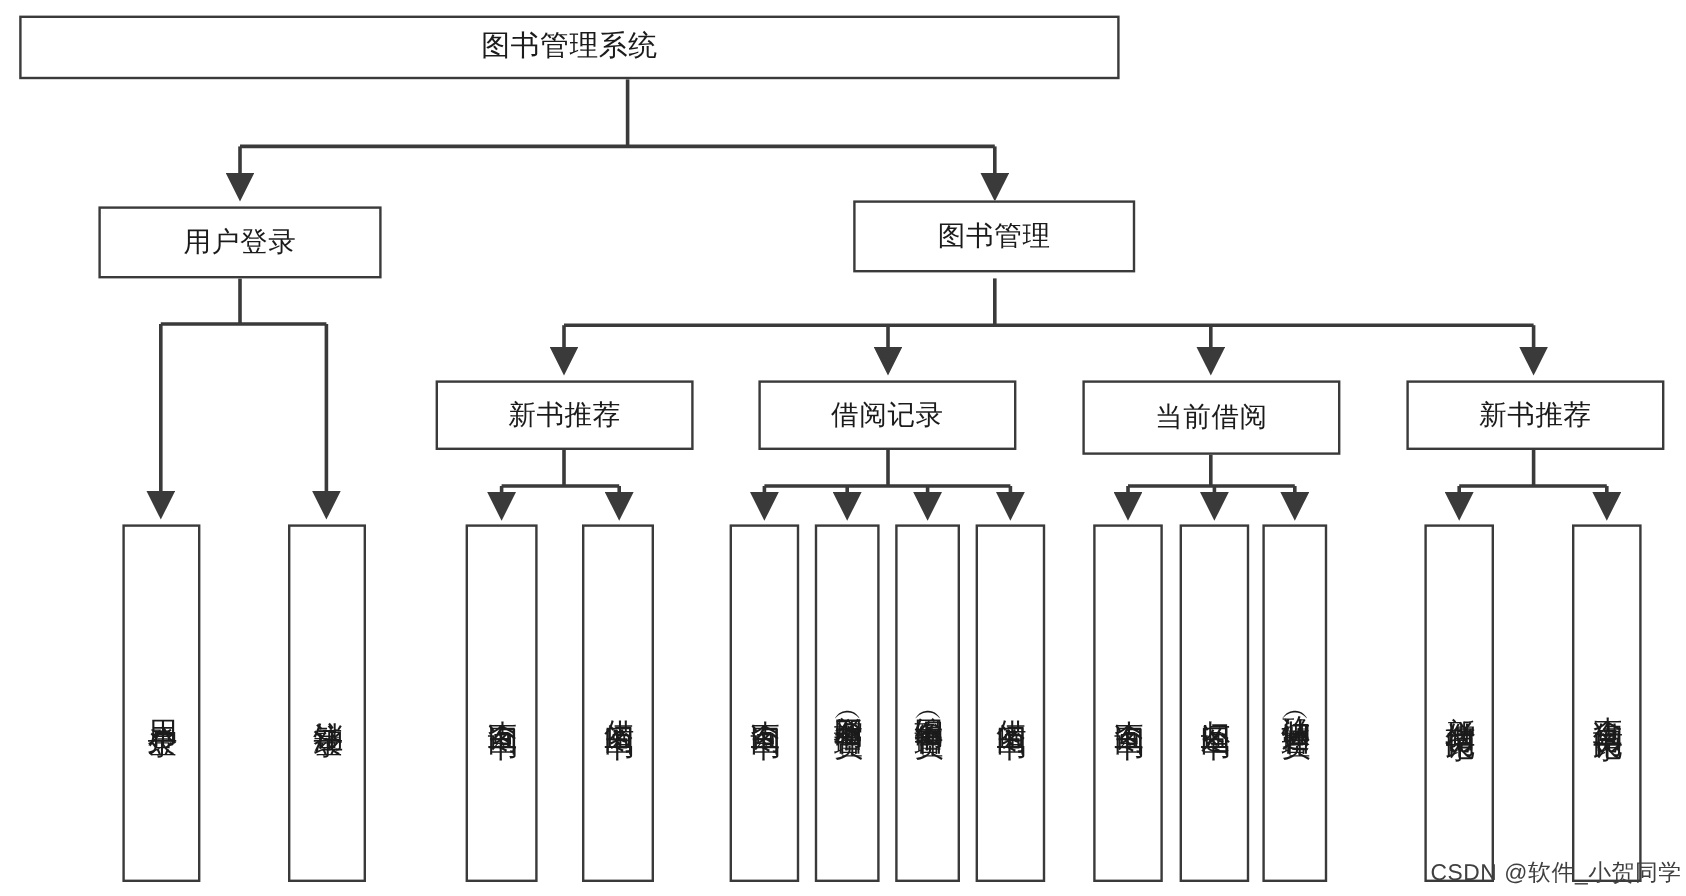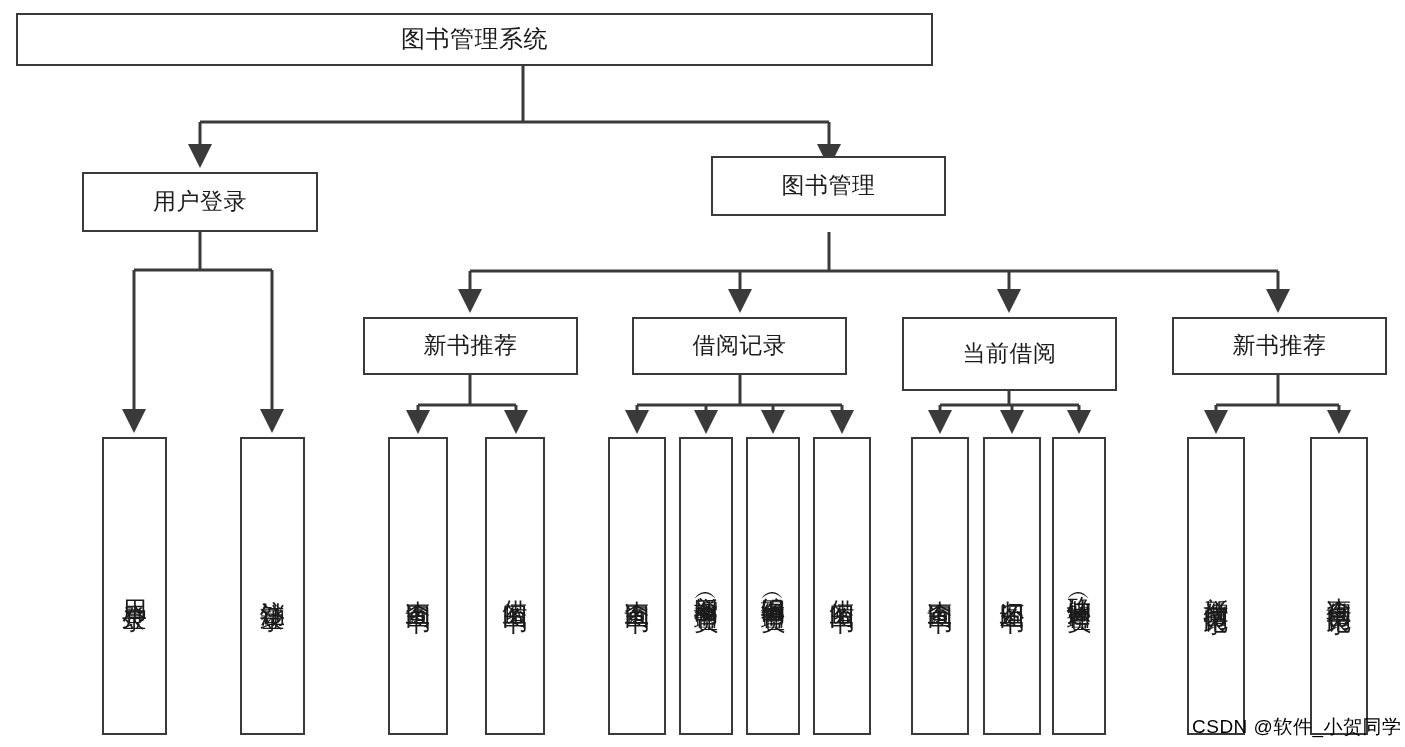--- a/index.html
+++ b/index.html
@@ -134,7 +134,7 @@
   <div class="node h-node" style="left: 82px; top: 172px; width: 236px; height: 60px; border-color: rgb(58, 58, 58); background: rgb(255, 255, 255); color: rgb(27, 27, 27);">
     <span class="node-label">用户登录</span>
   </div>
-  <div class="node h-node" style="left: 711px; top: 156px; width: 235px; height: 60px; border-color: rgb(58, 58, 58); background: rgb(255, 255, 255); color: rgb(27, 27, 27);">
+  <div class="node h-node" style="left: 711px; top: 167px; width: 235px; height: 60px; border-color: rgb(58, 58, 58); background: rgb(255, 255, 255); color: rgb(27, 27, 27);">
     <span class="node-label">图书管理</span>
   </div>
 

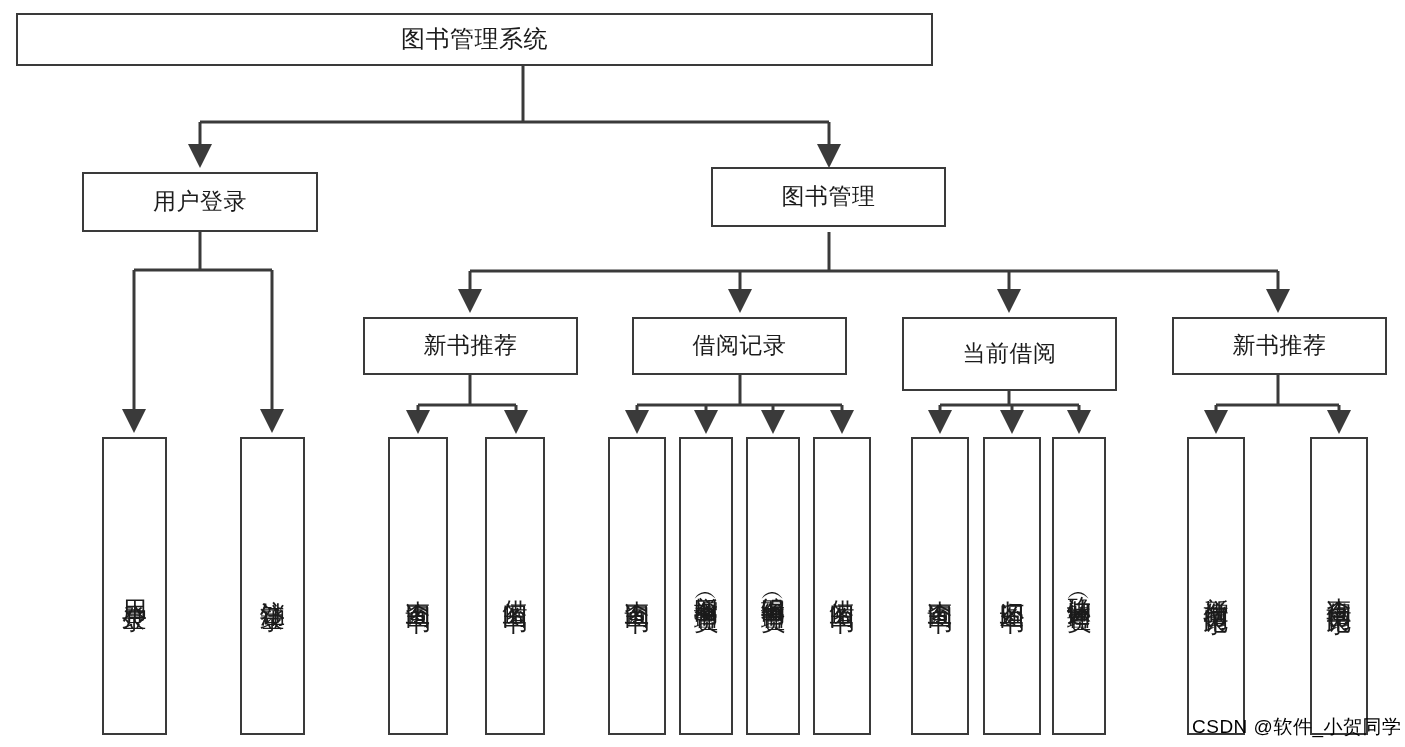--- a/index.html
+++ b/index.html
@@ -144,7 +144,7 @@
   <div class="node h-node" style="left: 632px; top: 317px; width: 215px; height: 58px; border-color: rgb(58, 58, 58); background: rgb(255, 255, 255); color: rgb(27, 27, 27);">
     <span class="node-label">借阅记录</span>
   </div>
-  <div class="node h-node" style="left: 902px; top: 317px; width: 215px; height: 74px; border-color: rgb(58, 58, 58); background: rgb(255, 255, 255); color: rgb(27, 27, 27);">
+  <div class="node h-node" style="left: 902px; top: 317px; width: 215px; height: 62px; border-color: rgb(58, 58, 58); background: rgb(255, 255, 255); color: rgb(27, 27, 27);">
     <span class="node-label">当前借阅</span>
   </div>
   <div class="node h-node" style="left: 1172px; top: 317px; width: 215px; height: 58px; border-color: rgb(58, 58, 58); background: rgb(255, 255, 255); color: rgb(27, 27, 27);">

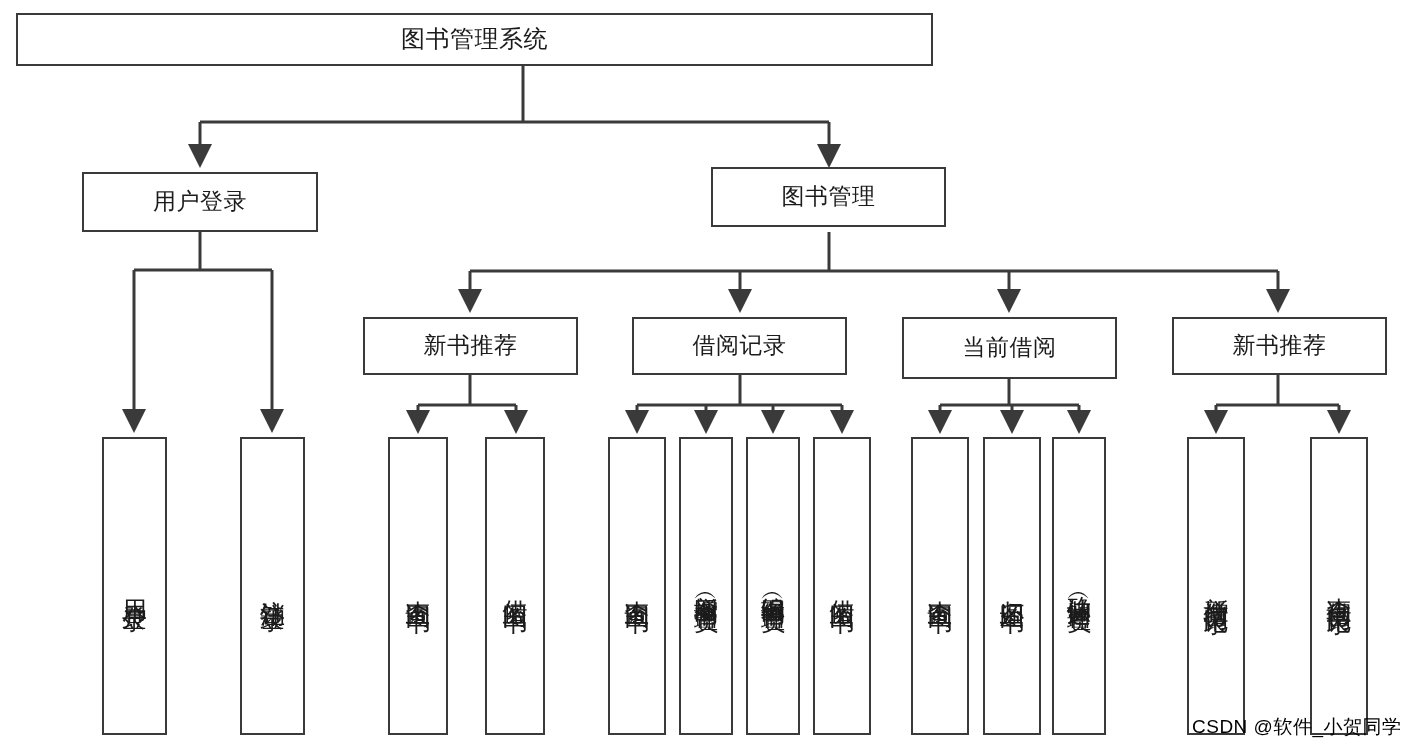--- a/index.html
+++ b/index.html
@@ -195,7 +195,7 @@
     <span class="node-label">查询借阅记录</span>
   </div>
 
-  <div class="watermark" style="left: 1192px; top: 714px; color: #000000;">CSDN @软件_小贺同学</div>
+  <div class="watermark" style="left: 1192px; top: 714px; color: #404040;">CSDN @软件_小贺同学</div>
 
 </div>
 

